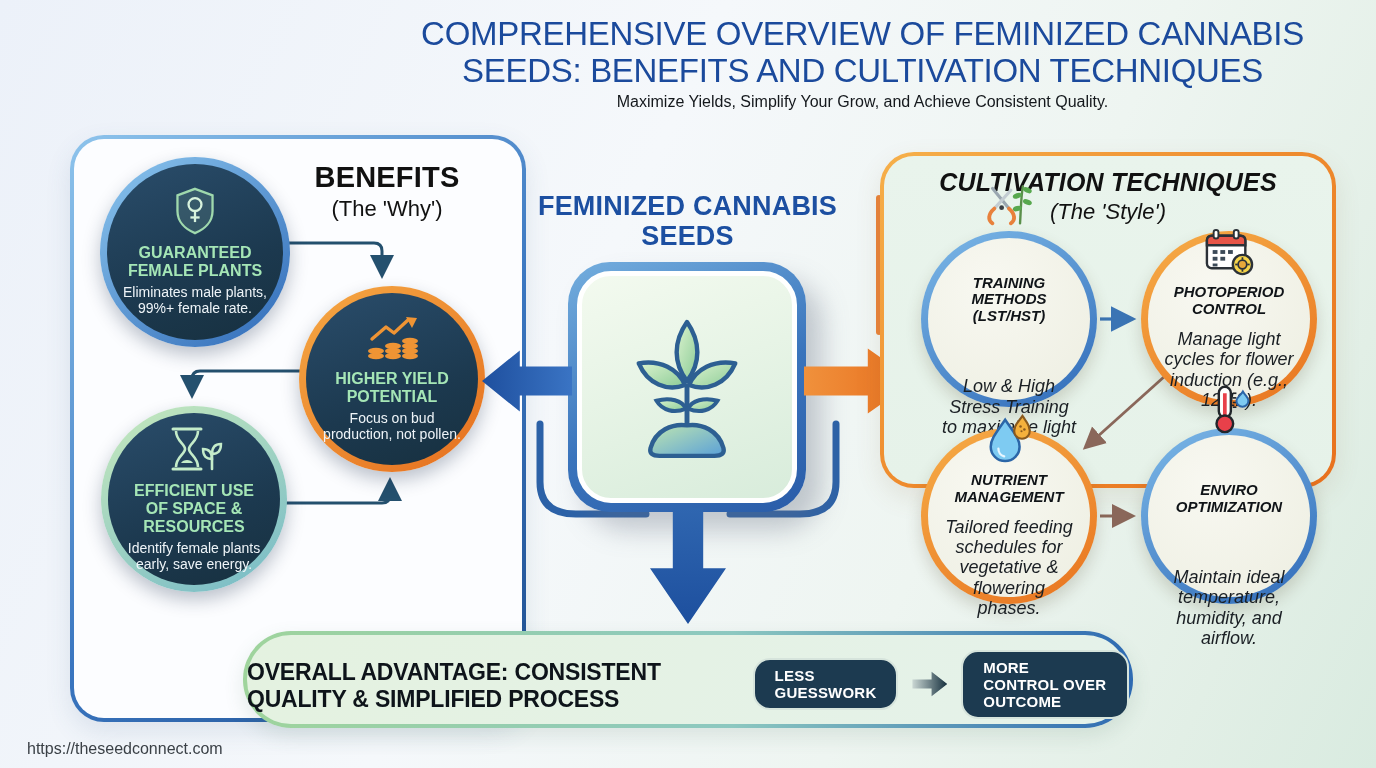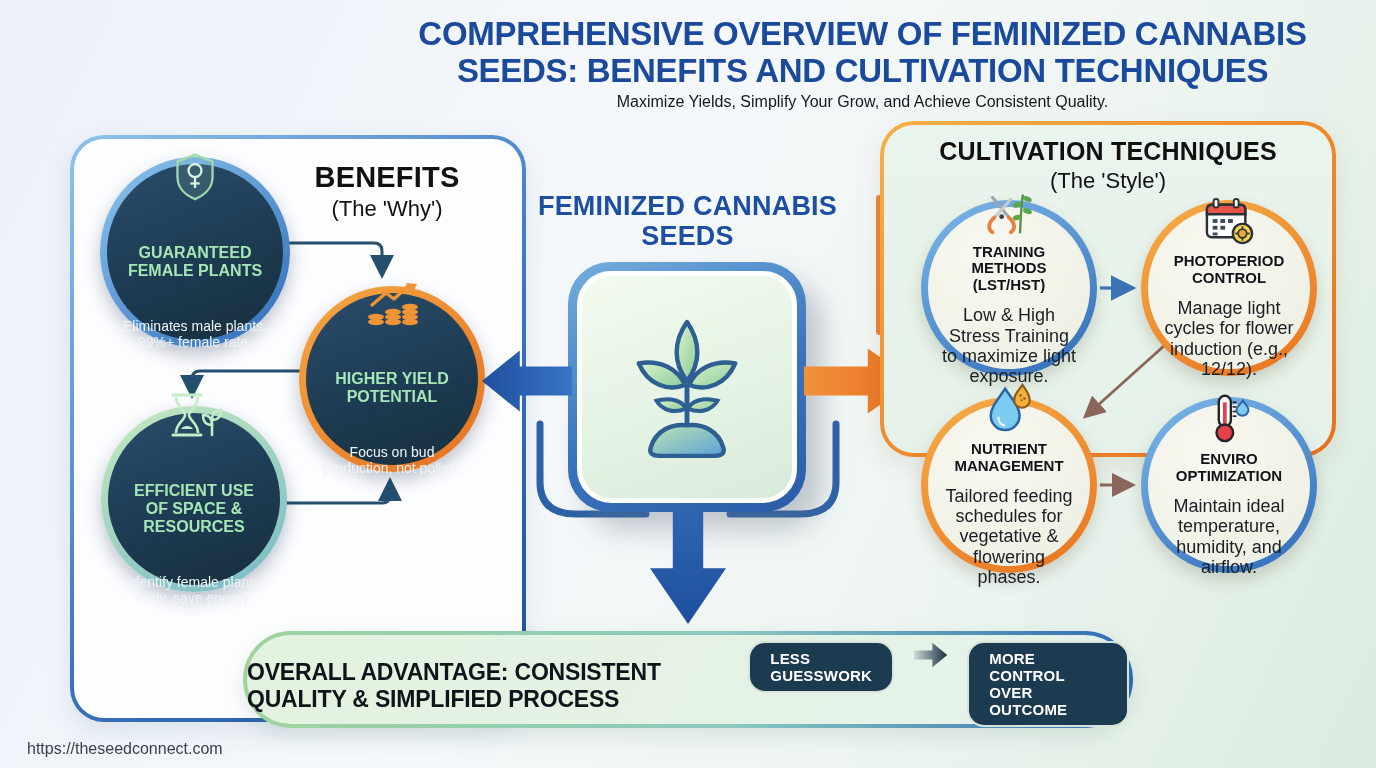--- a/index.html
+++ b/index.html
@@ -11,7 +11,7 @@
   
   .main-title {
     position:absolute; left:370px; top:16px; width:985px; text-align:center;
-    color:#1b4a9c; font-weight:700; font-size:33px; line-height:1.12; letter-spacing:-0.3px;
+    color:#1b4a9c; font-weight:400; font-size:33px; line-height:1.12; letter-spacing:-0.3px;
   }
   .subtitle {
     position:absolute; left:370px; top:93px; width:985px; text-align:center;

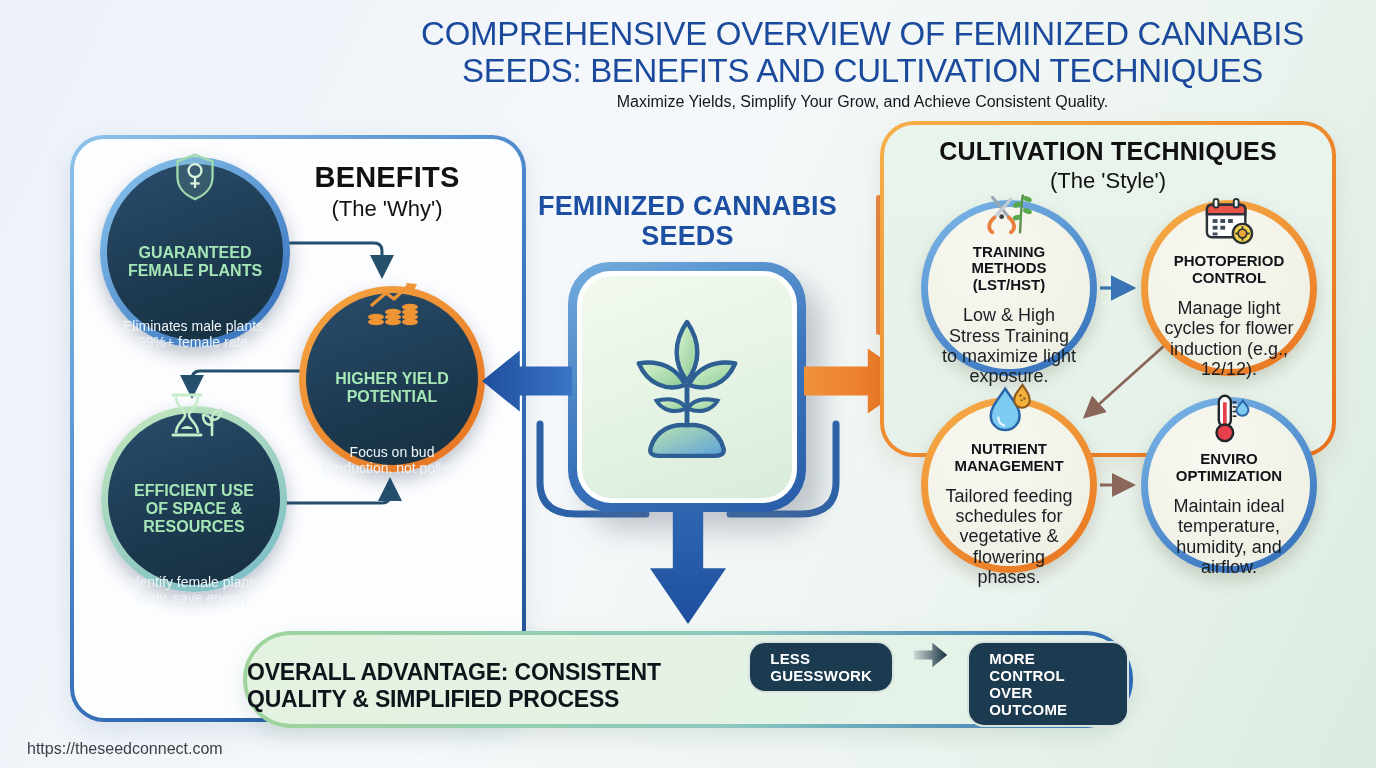--- a/index.html
+++ b/index.html
@@ -27,10 +27,11 @@
     margin-left: 28px;
   }
   .panel-cultivation {
-    left:880px; top:121px; width:456px; height:336px;
+    left:880px; top:152px; width:456px; height:336px;
     background: linear-gradient(#e9f4ec,#e6f2e9) padding-box,
                 linear-gradient(140deg,#f6b04a 0%,#ee8a2d 50%,#e8701d 100%) border-box;
     box-shadow: 0 10px 26px rgba(130,100,60,.12);
+    font-style: italic;
   }
   .panel-head { position:absolute; text-align:center; color:#111; }
   .benefits-head { left:168px; top:22px; width:290px; }

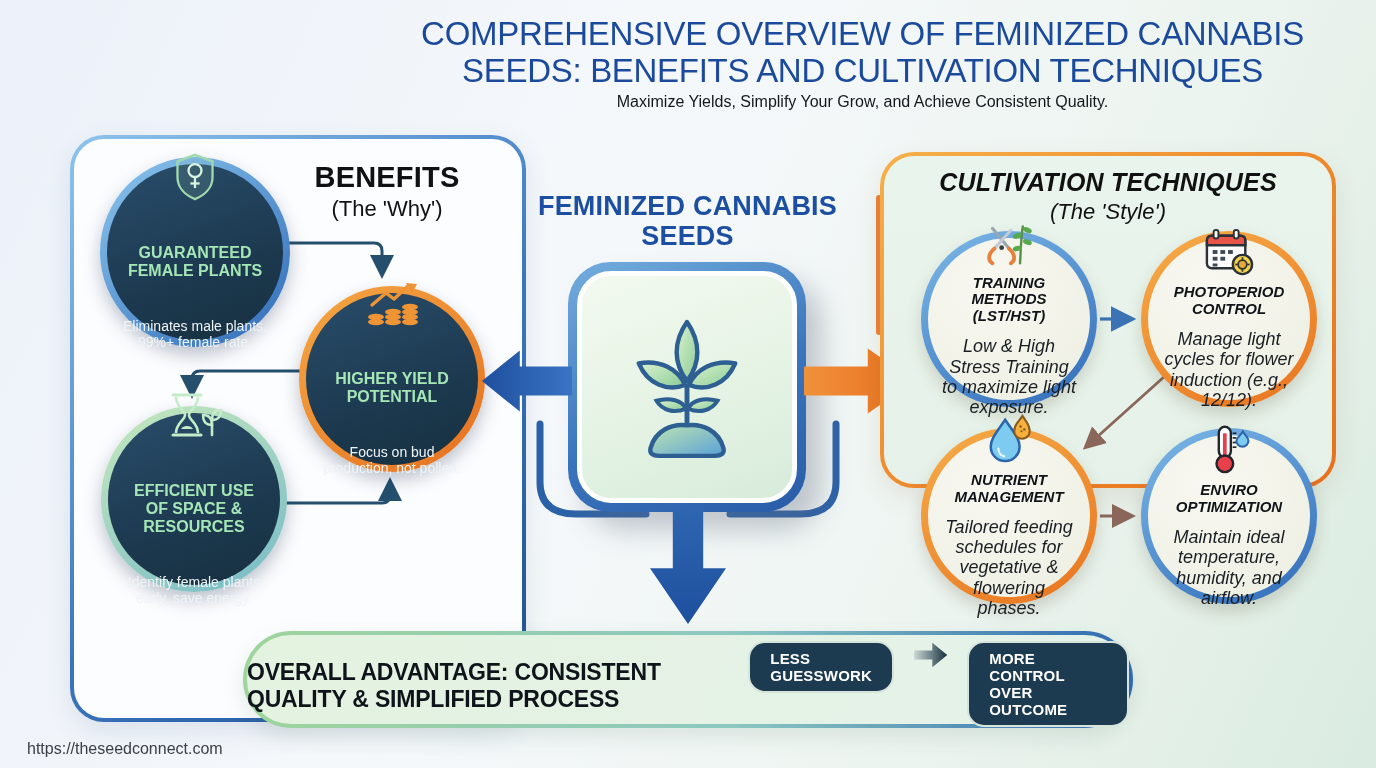--- a/index.html
+++ b/index.html
@@ -43,7 +43,7 @@
   .bcircle {
     position:absolute; border-radius:50%; border:7px solid transparent;
     display:flex; flex-direction:column; align-items:center; justify-content:center;
-    text-align:center; box-shadow: 0 8px 18px rgba(20,40,70,.28); padding:10px 14px;gap:34px;
+    text-align:center; box-shadow: 0 8px 18px rgba(20,40,70,.28); padding:10px 14px;
   }
   .bcircle .ttl { color:#a5e6b6; font-weight:800; font-size:16px; line-height:1.12; margin-top:5px; }
   .bcircle .dsc { color:#eef4f8; font-weight:500; font-size:14px; line-height:1.12; margin-top:5px; }

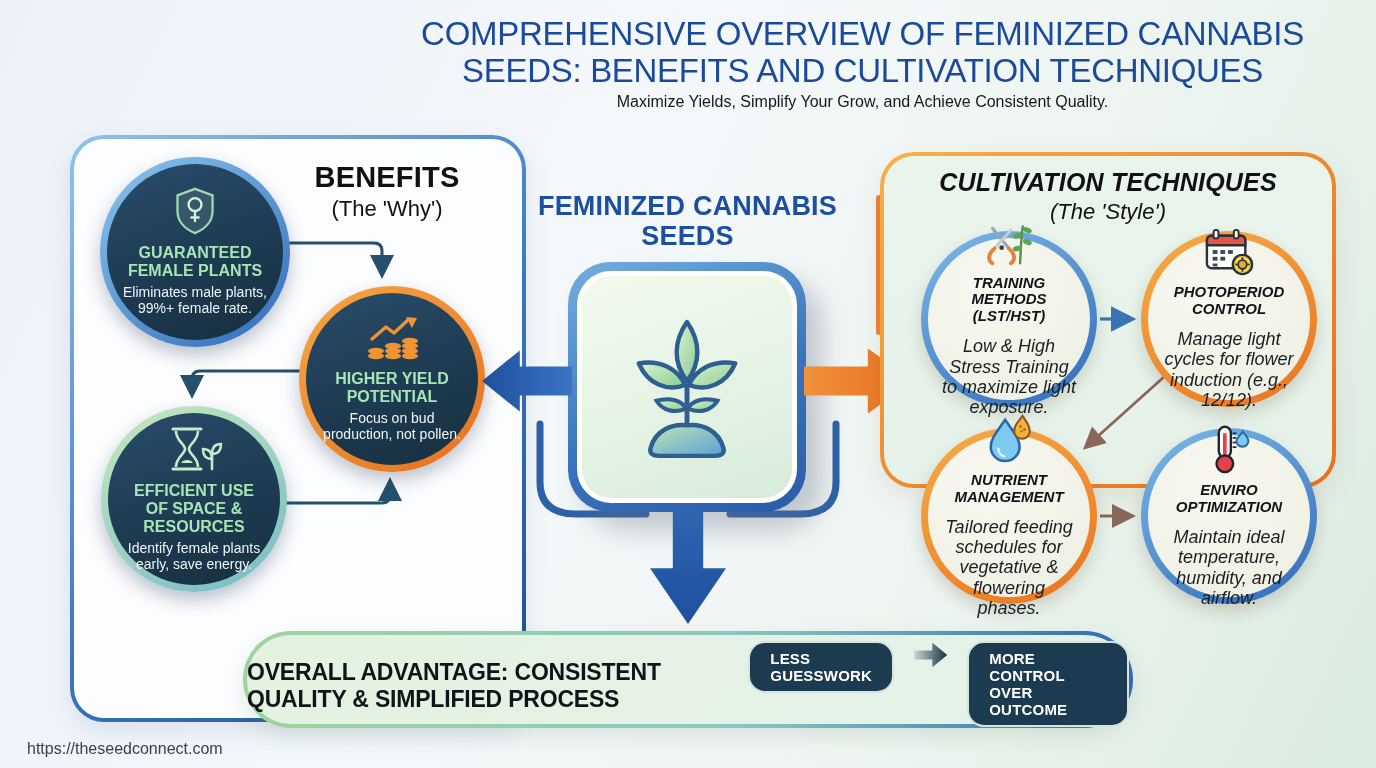--- a/index.html
+++ b/index.html
@@ -63,7 +63,7 @@
     text-align:center; box-shadow: 0 8px 16px rgba(80,70,40,.2); padding:8px 12px;
   }
   .tring-blue   { background: radial-gradient(circle at 38% 30%, #f8f8f1, #edeee1) padding-box,
-                  linear-gradient(150deg,#7db9e8,#2f6ab8) border-box; }
+                  linear-gradient(150deg,#7db9e8,#2f6ab8) border-box; gap: 40px; }
   .tring-orange { background: radial-gradient(circle at 38% 30%, #f8f8f1, #edeee1) padding-box,
                   linear-gradient(150deg,#f6ad48,#e8731f) border-box; }
   .tcircle .ttl { color:#101418; font-weight:800; font-size:15px; line-height:1.1; margin-top:4px; }

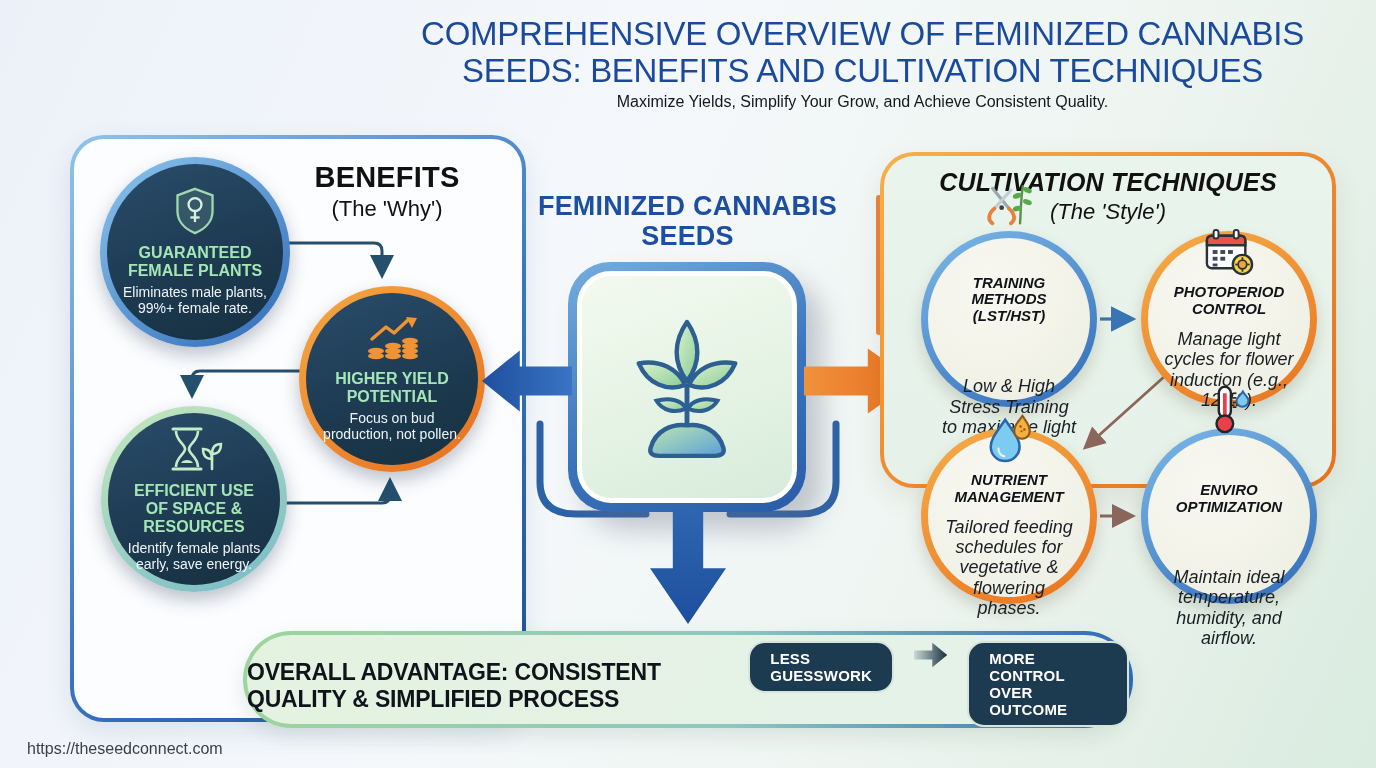--- a/index.html
+++ b/index.html
@@ -114,7 +114,7 @@
     box-shadow: 0 8px 20px rgba(70,110,90,.14);
   }
   .banner .bh { margin-top:13px; font-weight:800; font-size:23px; color:#0e141a; letter-spacing:-0.2px; }
-  .pill-row { display:flex; align-items:flex-start; gap:20px; margin-top:9px; }
+  .pill-row { display:flex; align-items:center; gap:14px; margin-top:9px; }
   .pill {
     background:#1c3a50; color:#fff; font-weight:700; font-size:15px;
     border-radius:17px; padding:7px 20px; border:2px solid #d6e4dc; letter-spacing:0.2px;

